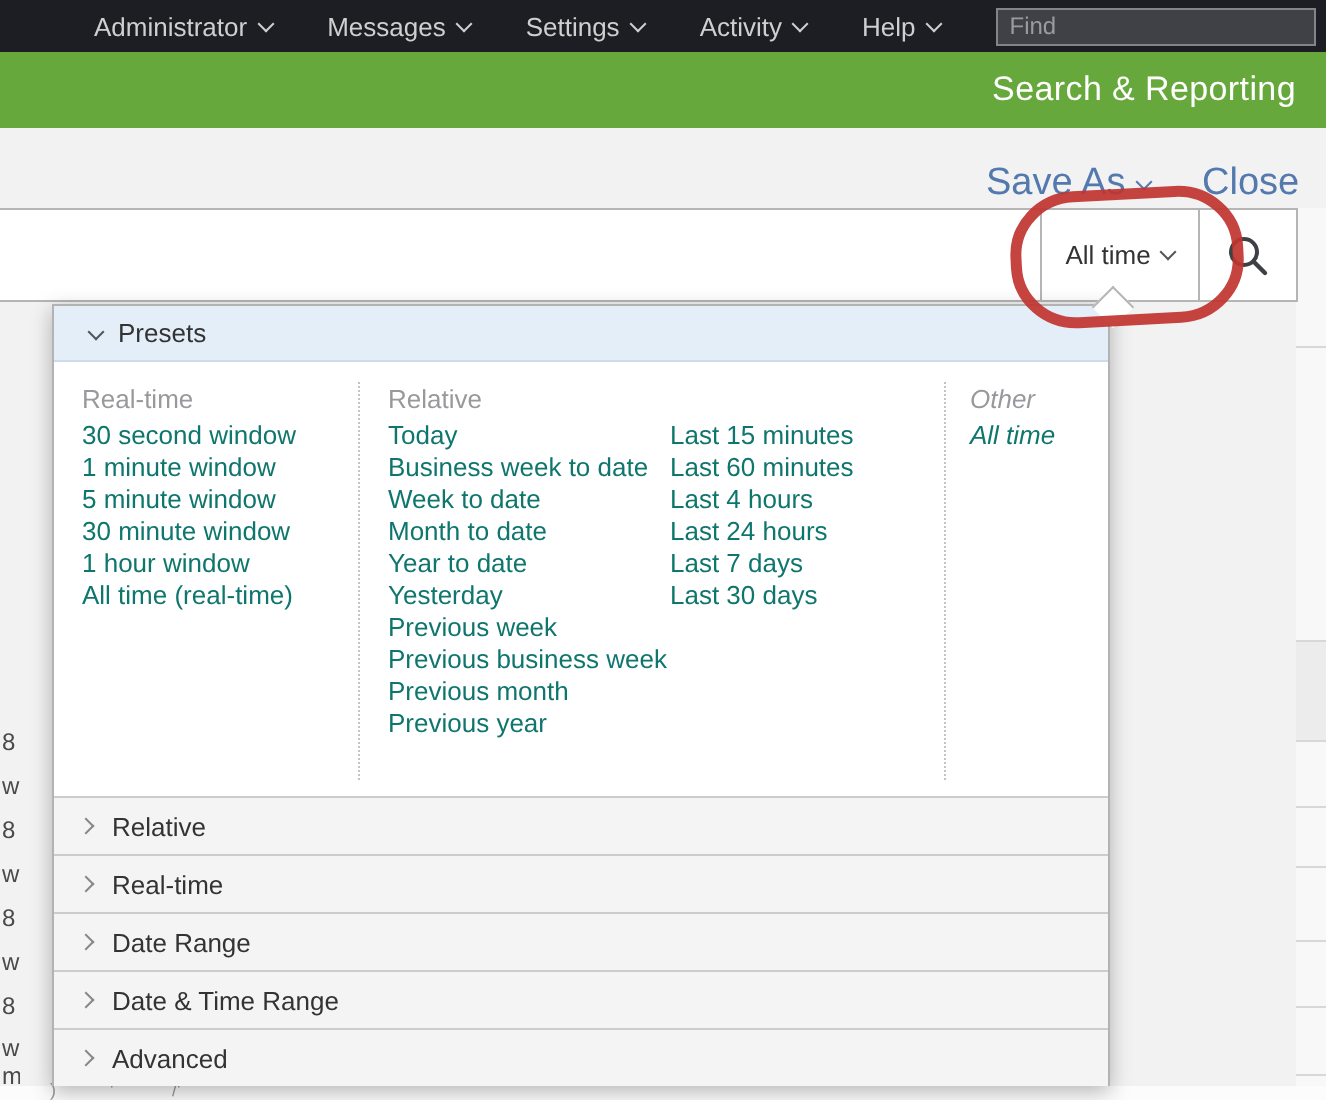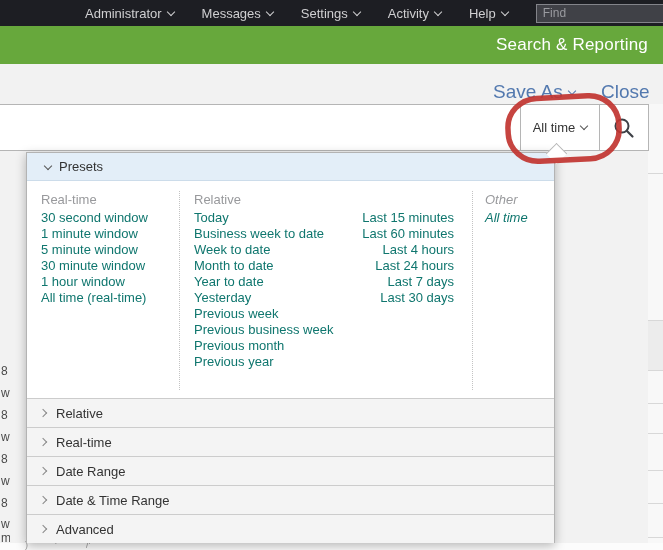--- a/index.html
+++ b/index.html
@@ -14,7 +14,7 @@
   .topbar {
     position:absolute; left:0; top:0; width:663px; height:26px;
     background:#1d1e23; display:flex; align-items:center;
-    padding-left:85px; gap:28px; z-index:20;
+    padding-left:47px; gap:28px; z-index:20;
   }
   .topbar-menu { color:#cfcfd1; font-size:13px; cursor:pointer; white-space:nowrap; display:flex; align-items:center; }
   .chev { display:inline-block; width:6px; height:6px; border-left:1.5px solid currentColor; border-bottom:1.5px solid currentColor; }

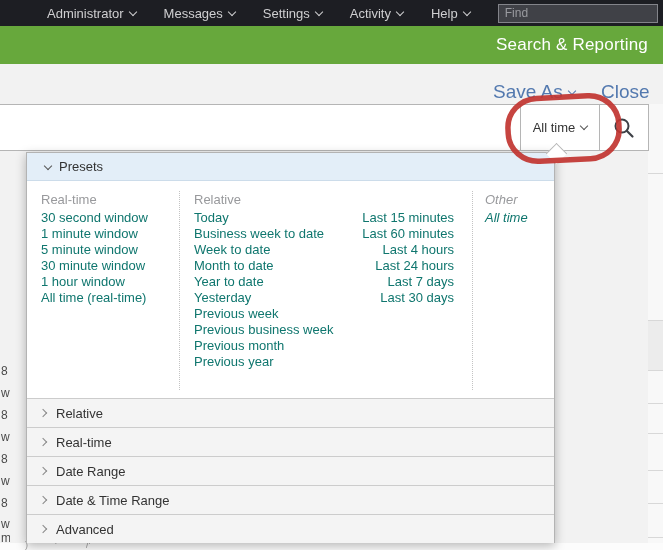--- a/index.html
+++ b/index.html
@@ -81,7 +81,7 @@
   .pcol { position:absolute; top:0; }
   .pcol-0 { left:14px; width:140px; }
   .pcol-1 { left:167px; width:138px; }
-  .pcol-2 { left:292px; width:135px;text-align:right; }
+  .pcol-2 { left:308px; width:135px; }
   .pcol-3 { left:458px; width:130px;font-style:italic; }
   .pcol-head { margin-top:12px; margin-bottom:3px; font-size:13px; line-height:14px; color:#98999c; }
   .pcol-head.ghost { visibility:hidden; }

